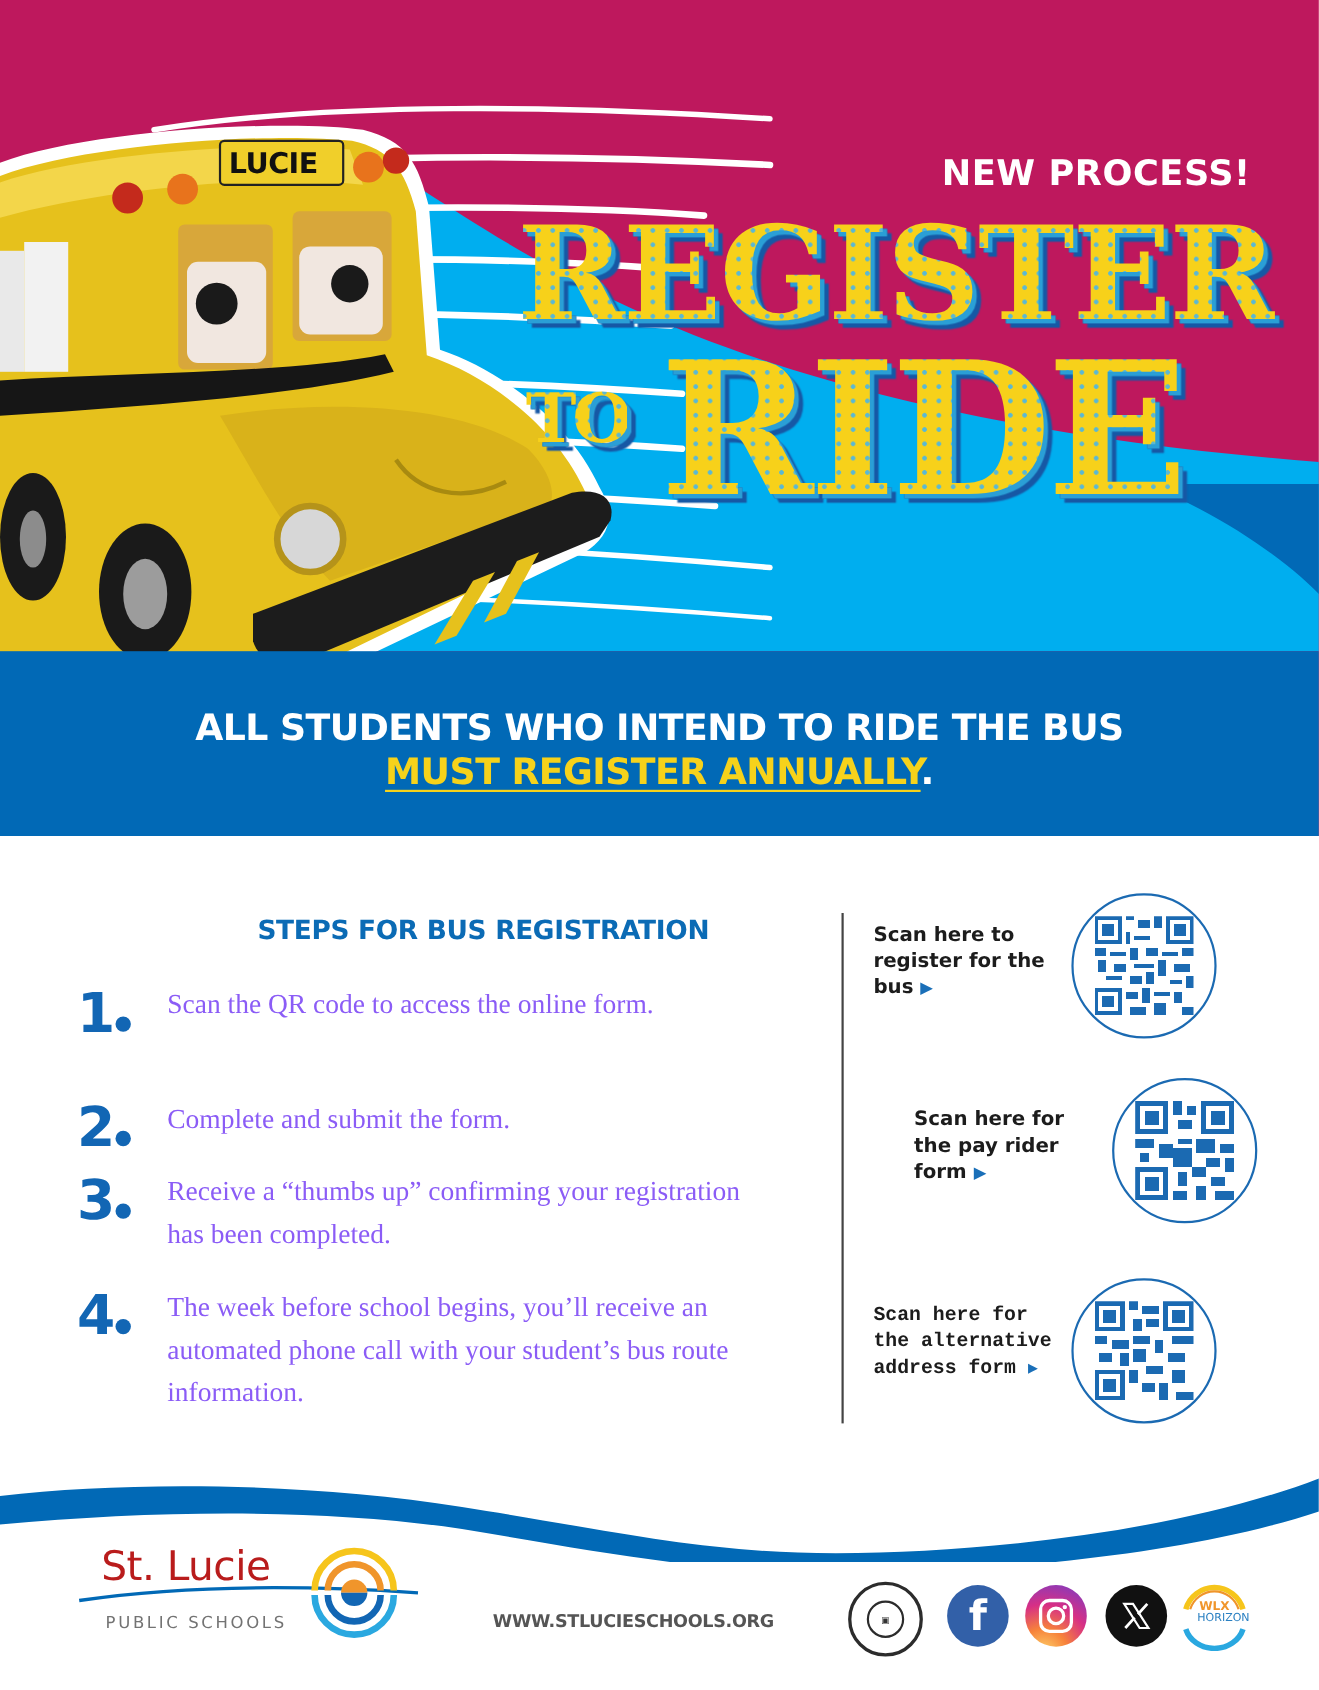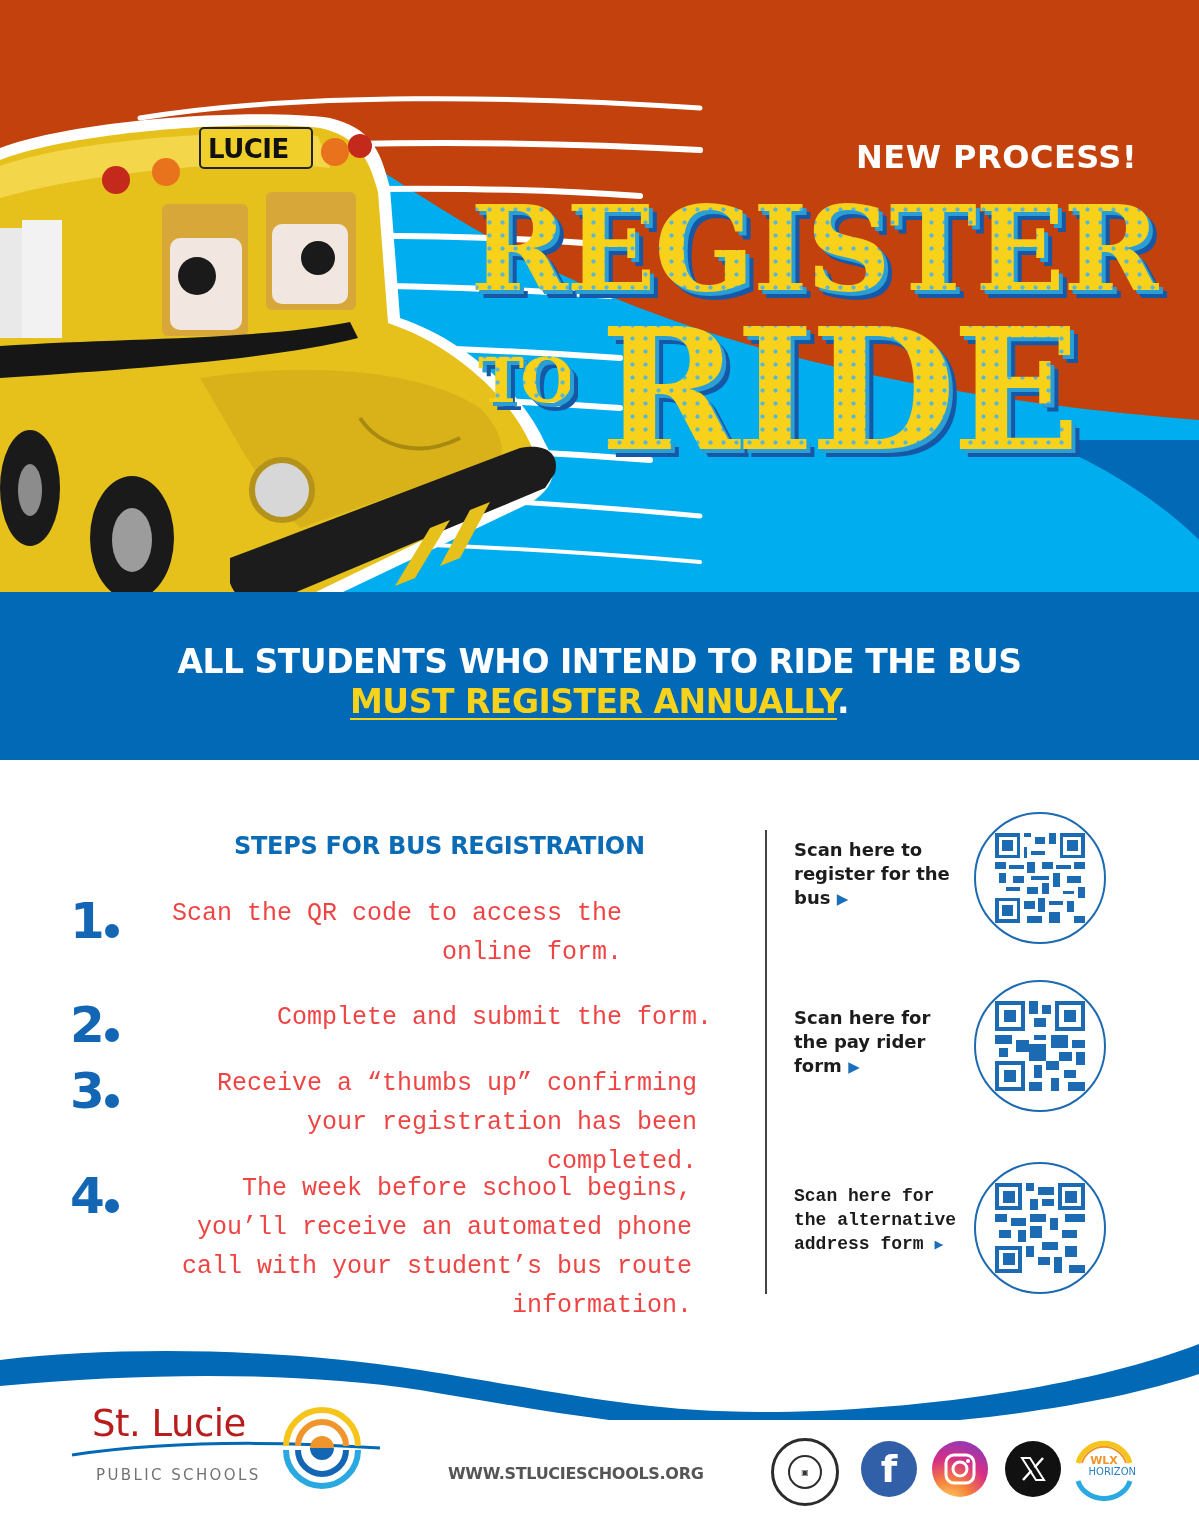--- a/index.html
+++ b/index.html
@@ -7,7 +7,7 @@
   body { position: relative; font-family: "Liberation Sans", sans-serif; }
 
   
-  .hero { position: absolute; left: 0; top: 0; width: 1199px; height: 760px; background: #c2410c; overflow: hidden; }
+  .hero { position: absolute; left: 0; top: 0; width: 1199px; height: 760px; background: #be185d; overflow: hidden; }
   .hero-swoosh { position: absolute; left: 0; top: 0; }
   .new-process { position: absolute; right: 62px; top: 138px; color: #ffffff; font-weight: 900; font-size: 32px; letter-spacing: 0.5px; font-family: "DejaVu Sans", sans-serif; }
   .title-register { position: absolute; left: 470px; top: 190px; font-family: "DejaVu Serif", serif; font-weight: bold; font-size: 118px; letter-spacing: -2px; line-height: 1; }

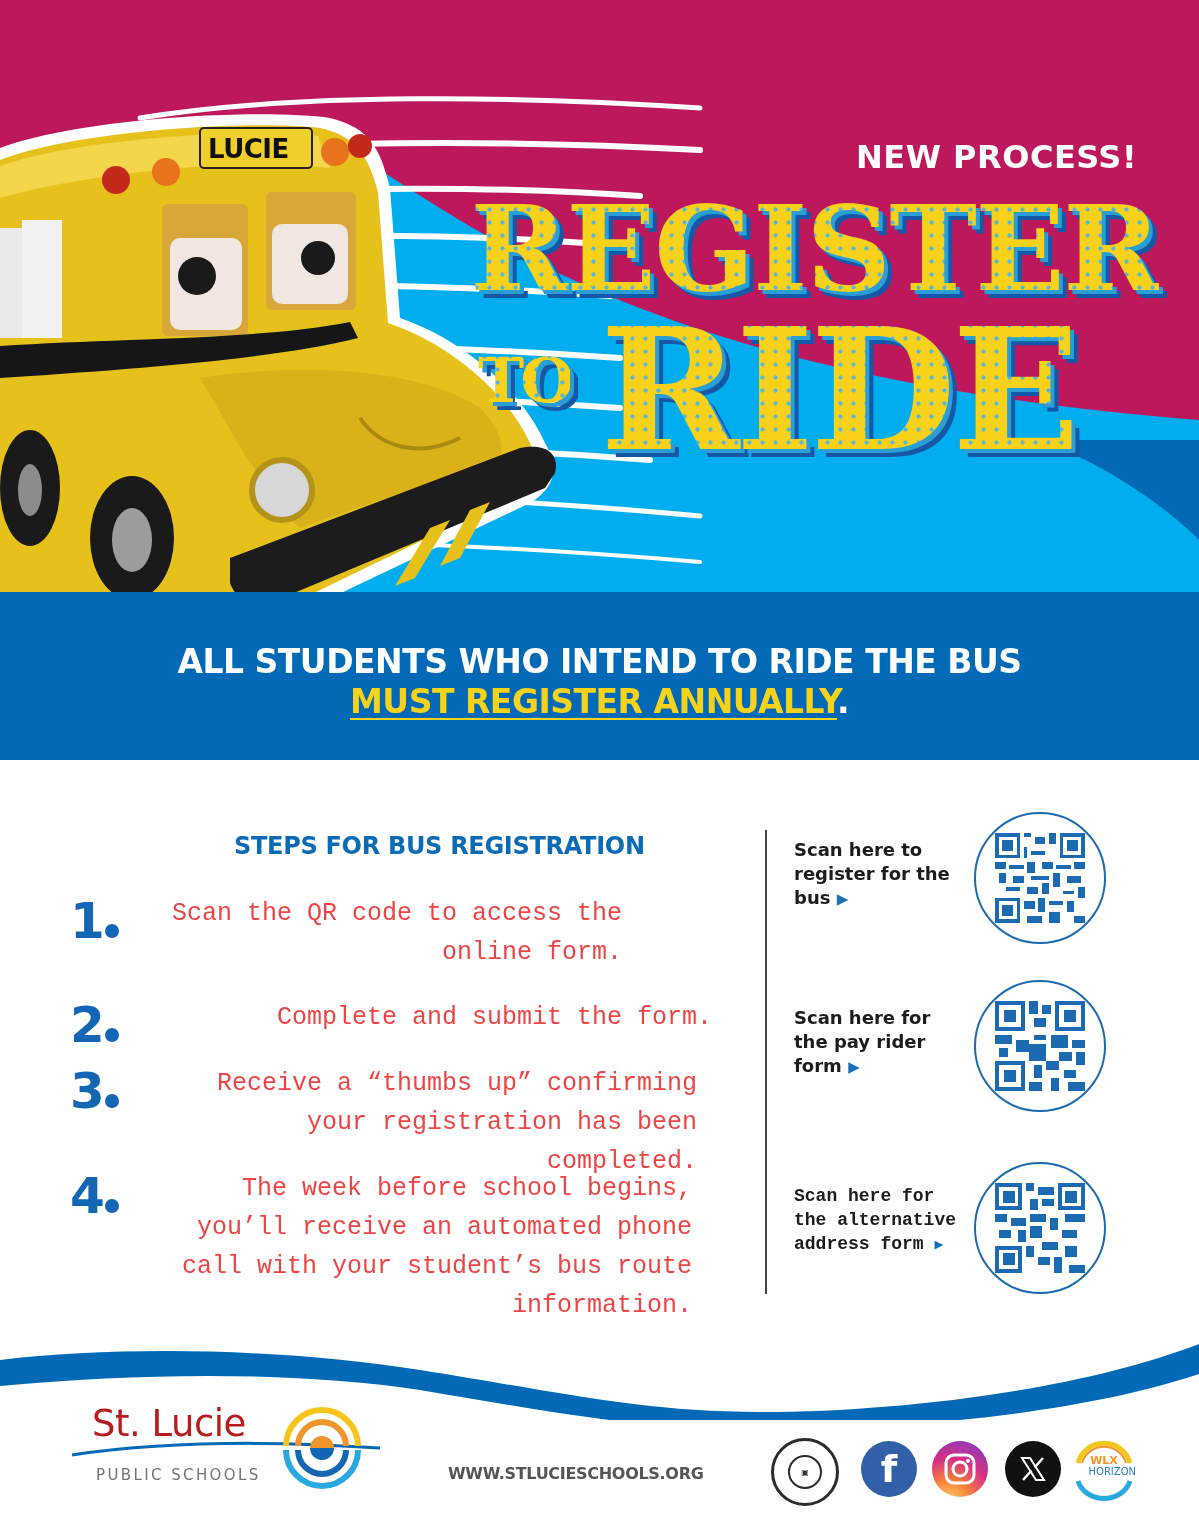--- a/index.html
+++ b/index.html
@@ -32,7 +32,7 @@
   .step { position: absolute; left: 70px; width: 640px; }
   .step-num { position: absolute; left: 0; top: 2px; color: #1266b4; font-family: "DejaVu Sans", sans-serif; font-weight: 900; font-size: 50px; line-height: 1; letter-spacing: -3px; }
   .step-num .dot { display: inline-block; width: 14px; height: 14px; border-radius: 50%; background: #1266b4; margin-left: 3px; }
-  .step-text { position: absolute; left: 82px; top: 0; width: 560px; color: #ef4444; font-family: Liberation Mono, monospace; font-size: 25px; line-height: 39px; text-align: right; }
+  .step-text { position: absolute; left: 82px; top: 0; width: 560px; color: #8b5cf6; font-family: Liberation Serif, serif; font-size: 25px; line-height: 39px; }
 
   .divider { position: absolute; left: 765px; top: 830px; width: 2px; height: 464px; background: #444444; }
 

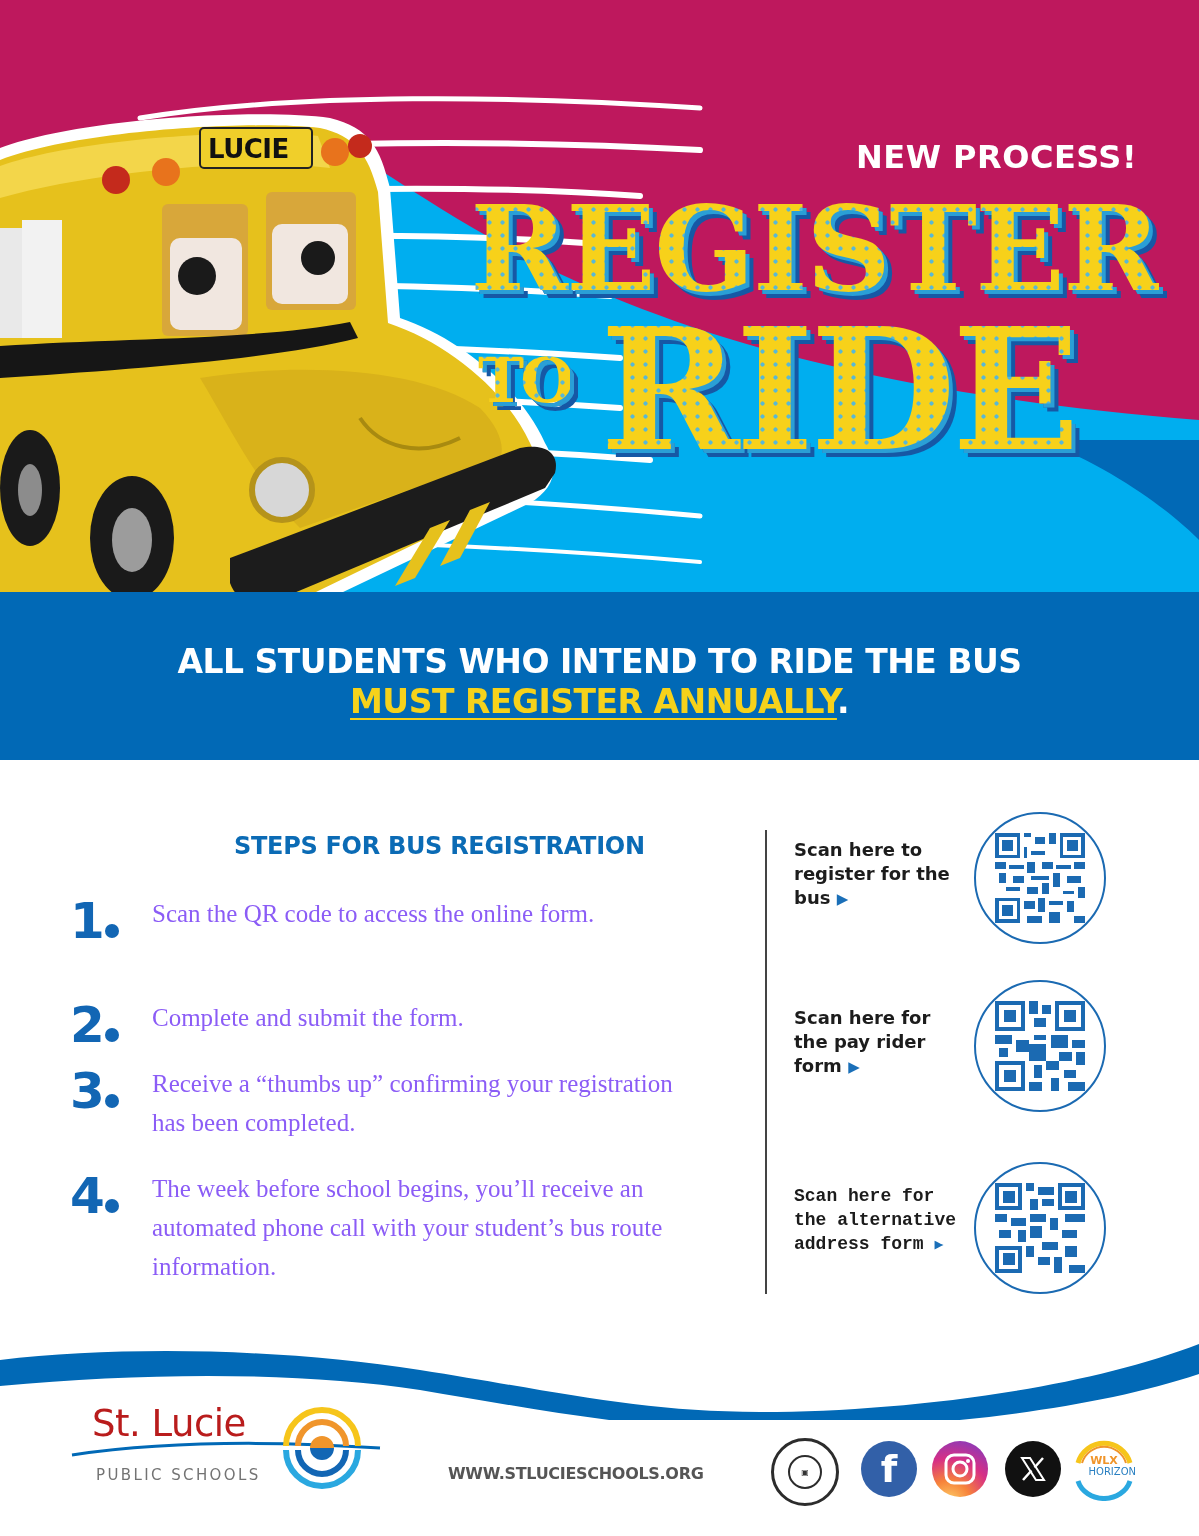--- a/index.html
+++ b/index.html
@@ -206,7 +206,7 @@
   </div>
 </div>
 
-<div class="qr-item" style="top:980px;">
+<div class="qr-item" style="top:980px;margin-left:37px;">
   <div class="qr-label" style="top:26px;"><span>Scan here for the pay rider form</span> <span class="arrow">▶</span></div>
   <div class="qr-circle" style="top:0;">
     <svg class="qr-code" viewBox="0 0 21 21" shape-rendering="crispEdges">

